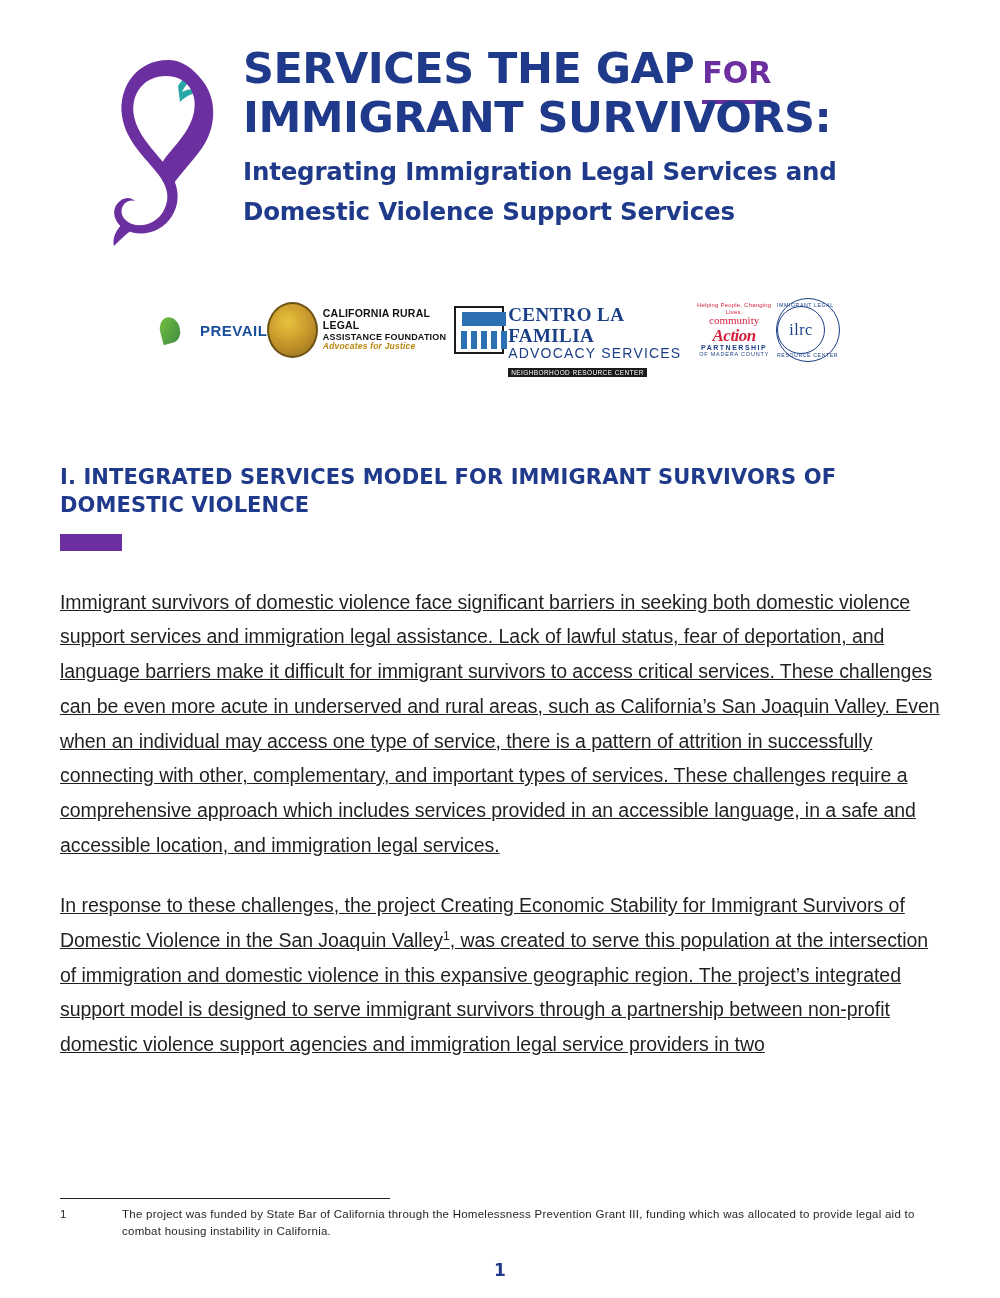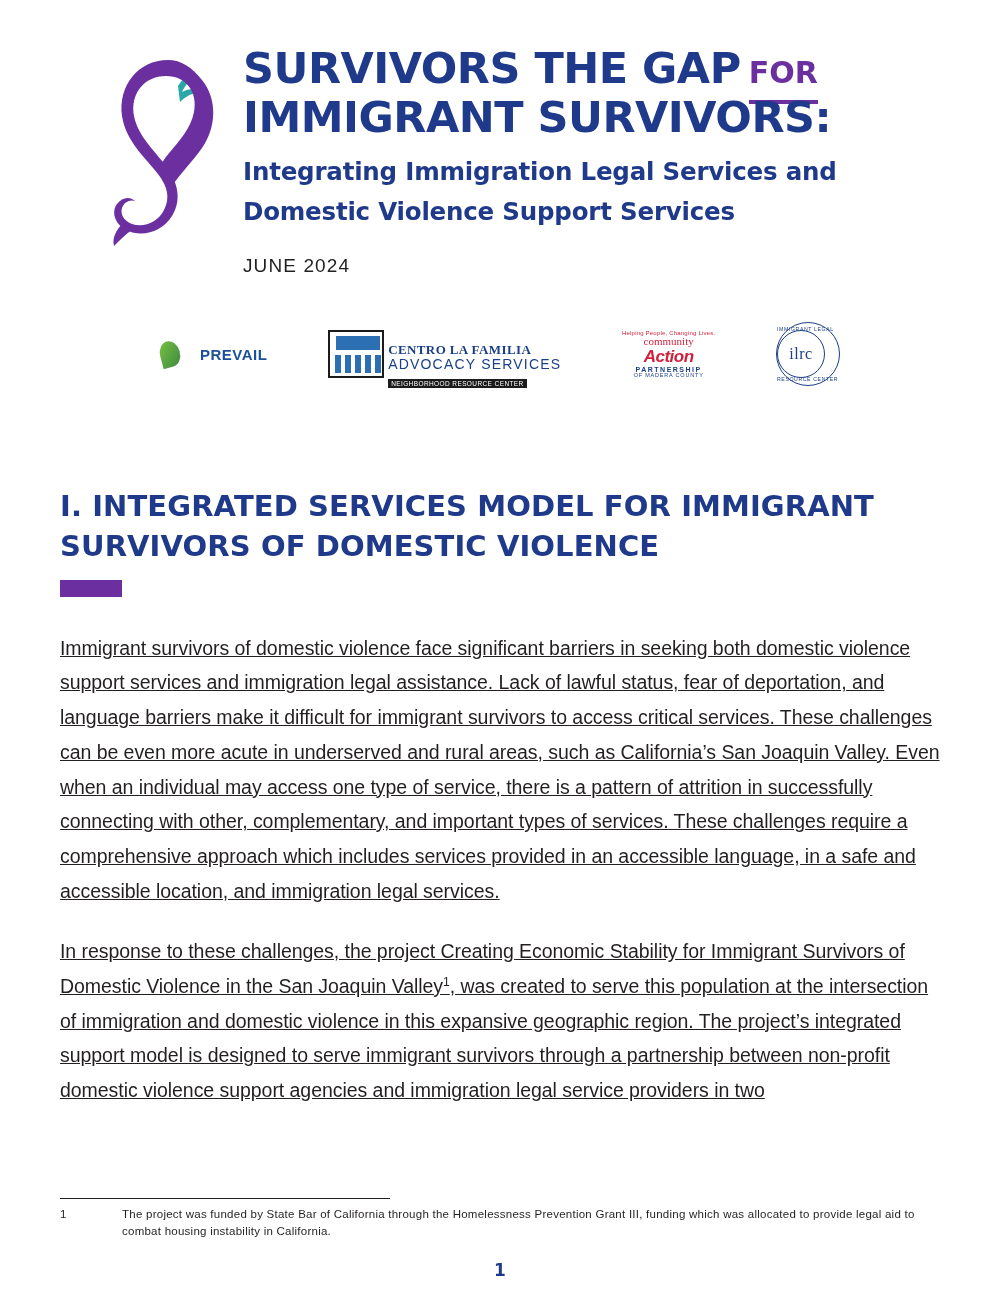--- a/index.html
+++ b/index.html
@@ -289,7 +289,7 @@
     <div class="title-block">
       <h1 class="main-title">
         <span class="line1">
-          <span>SURVIVORS THE GAP</span><span class="for-word">FOR</span>
+          <span>SERVICES THE GAP</span><span class="for-word">FOR</span>
         </span>
         <span class="line2">IMMIGRANT SURVIVORS:</span>
       </h1>

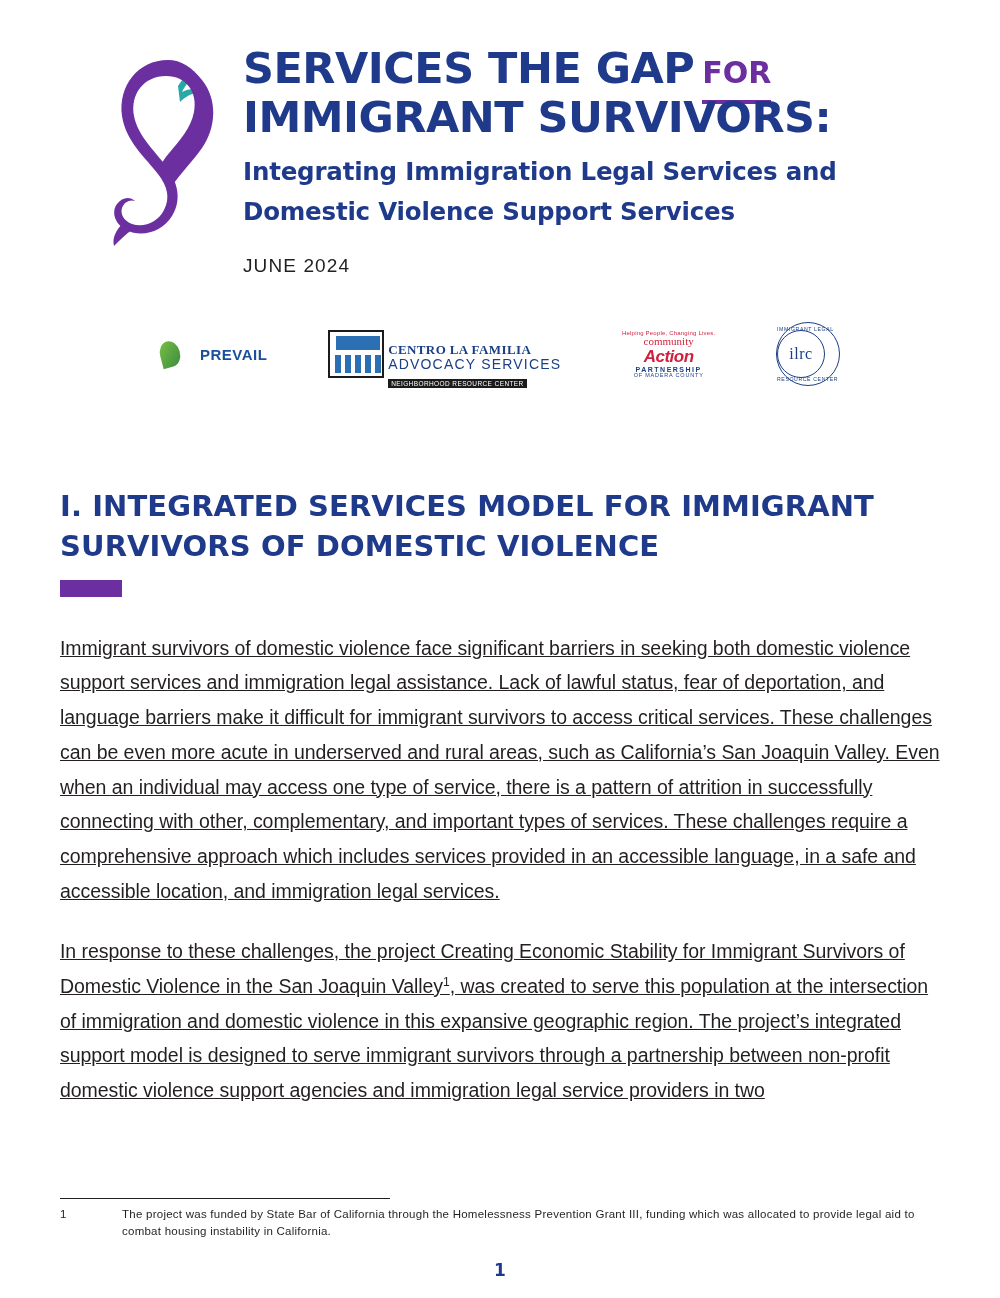--- a/index.html
+++ b/index.html
@@ -294,7 +294,6 @@
         <span class="line2">IMMIGRANT SURVIVORS:</span>
       </h1>
       <div class="subtitle">Integrating Immigration Legal Services and Domestic Violence Support Services</div>
-      <div class="date-line">JUNE 2024</div>
     </div>
   </div>
 

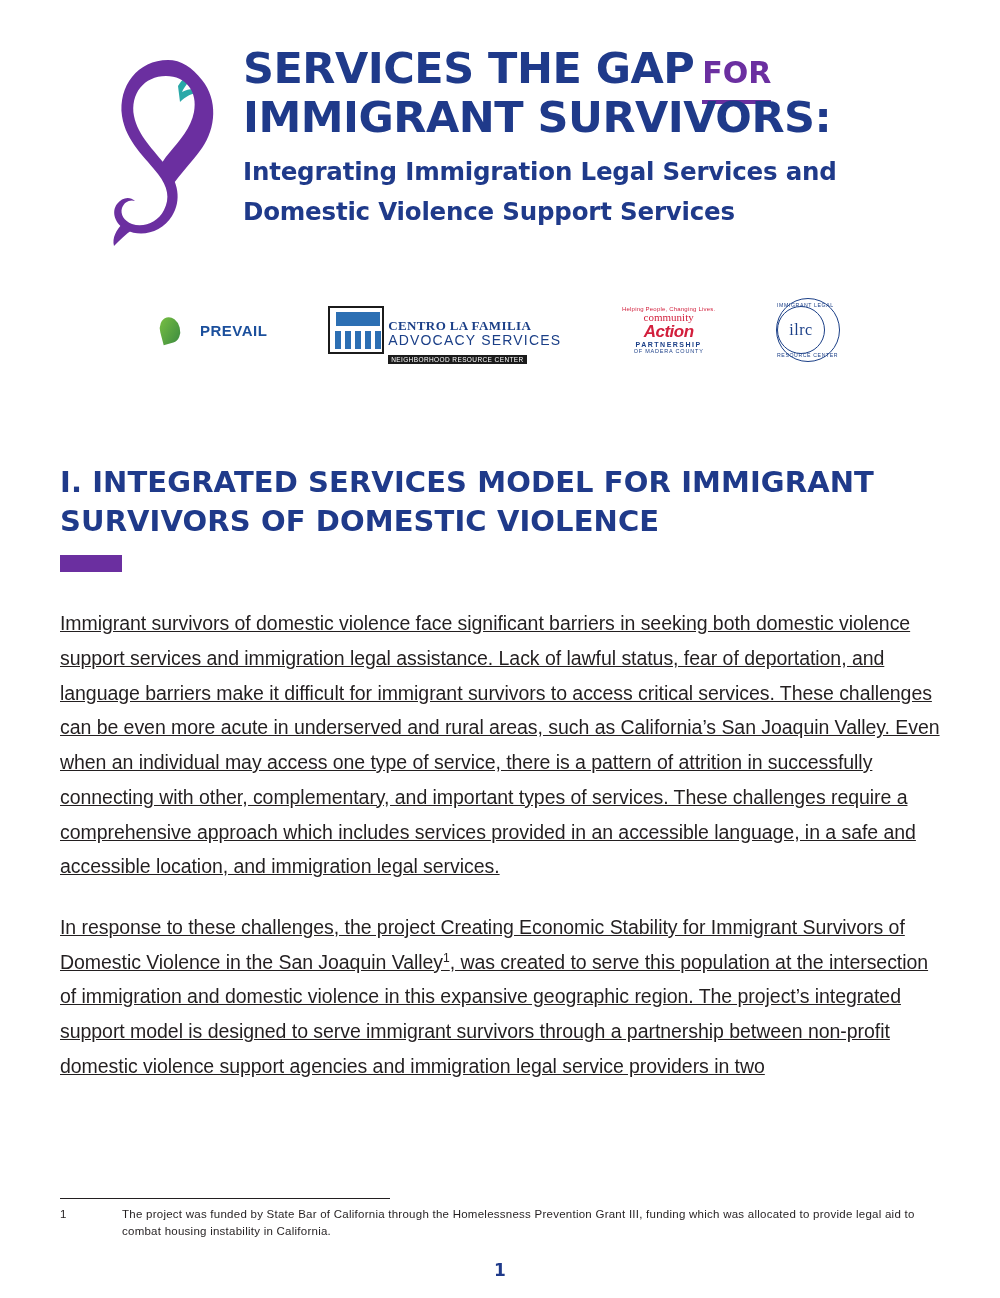--- a/index.html
+++ b/index.html
@@ -306,6 +306,16 @@
       </div>
     </div>
 
+    <div class="logo-item">
+      <div class="crla-logo">
+        <div class="crla-badge"></div>
+        <div class="crla-text">
+          <div class="l1">CALIFORNIA RURAL LEGAL</div>
+          <div class="l2">ASSISTANCE FOUNDATION</div>
+          <div class="l3">Advocates for Justice</div>
+        </div>
+      </div>
+    </div>
 
     <div class="logo-item">
       <div class="centro-logo">

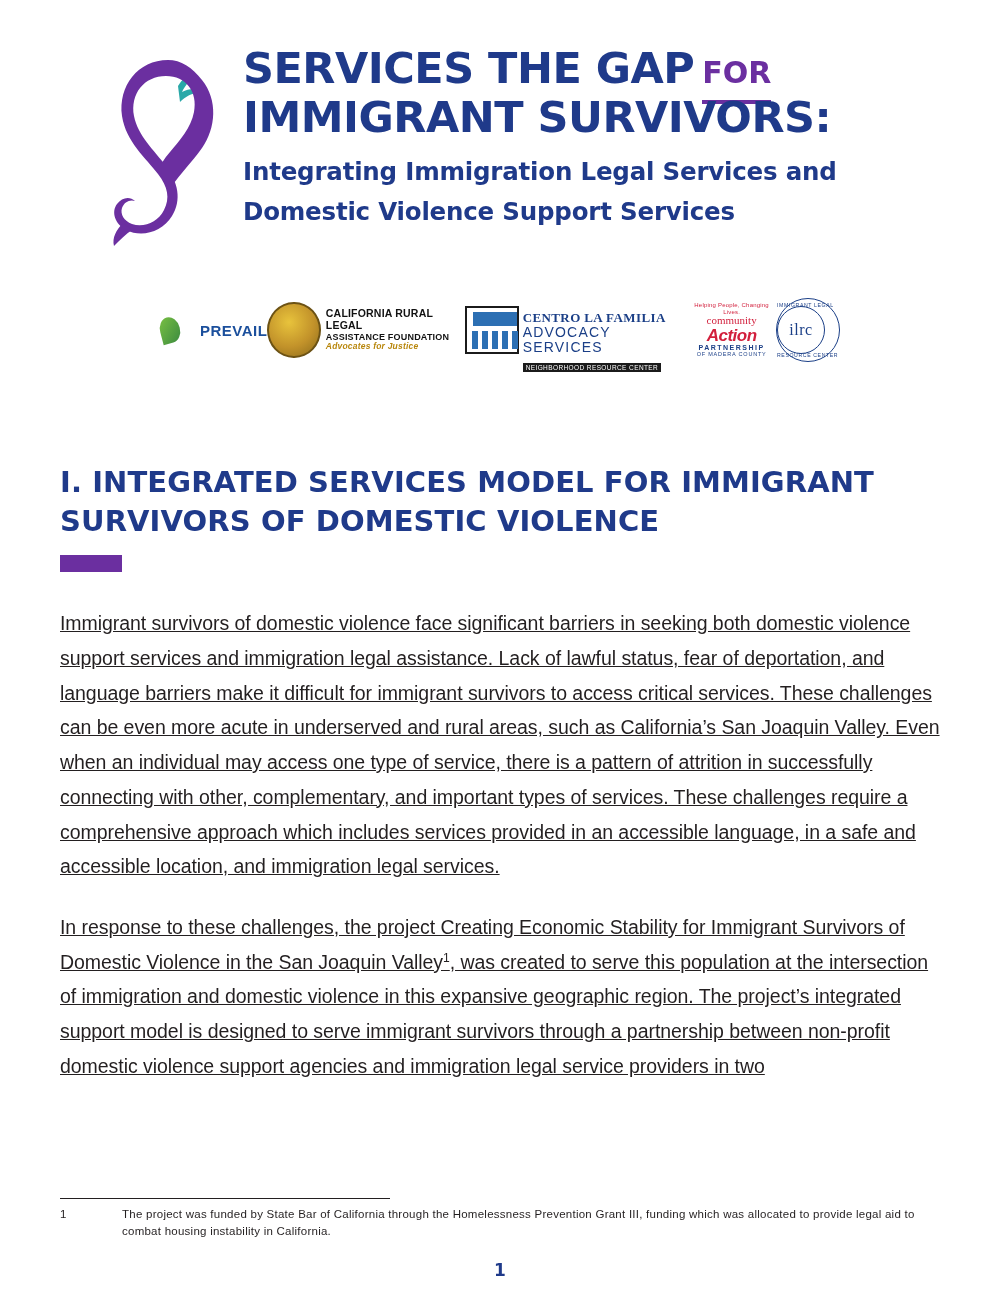--- a/index.html
+++ b/index.html
@@ -159,7 +159,7 @@
     background: repeating-linear-gradient(90deg,#2c6fb3 0 6px,#fff 6px 10px);
   }
   .centro-text { line-height: 1.08; }
-  .centro-text .c1 { font-family: "Liberation Serif", serif; font-weight: bold; font-size: 13px; color: #1b3f87; letter-spacing: 0.4px; margin-top: 24px;}
+  .centro-text .c1 { font-family: "Liberation Serif", serif; font-weight: bold; font-size: 19px; color: #1b3f87; letter-spacing: 0.4px; margin-top: 24px;}
   .centro-text .c2 { font-family: Liberation Sans, sans-serif; font-size: 14px; color: #1b3f87; letter-spacing: 1.2px;}
   .centro-text .c3 { font-size: 6.5px; background: #1b1b1b; color: #fff; padding: 1px 3px; letter-spacing: 0.4px; display:inline-block; margin-top:2px;}
 

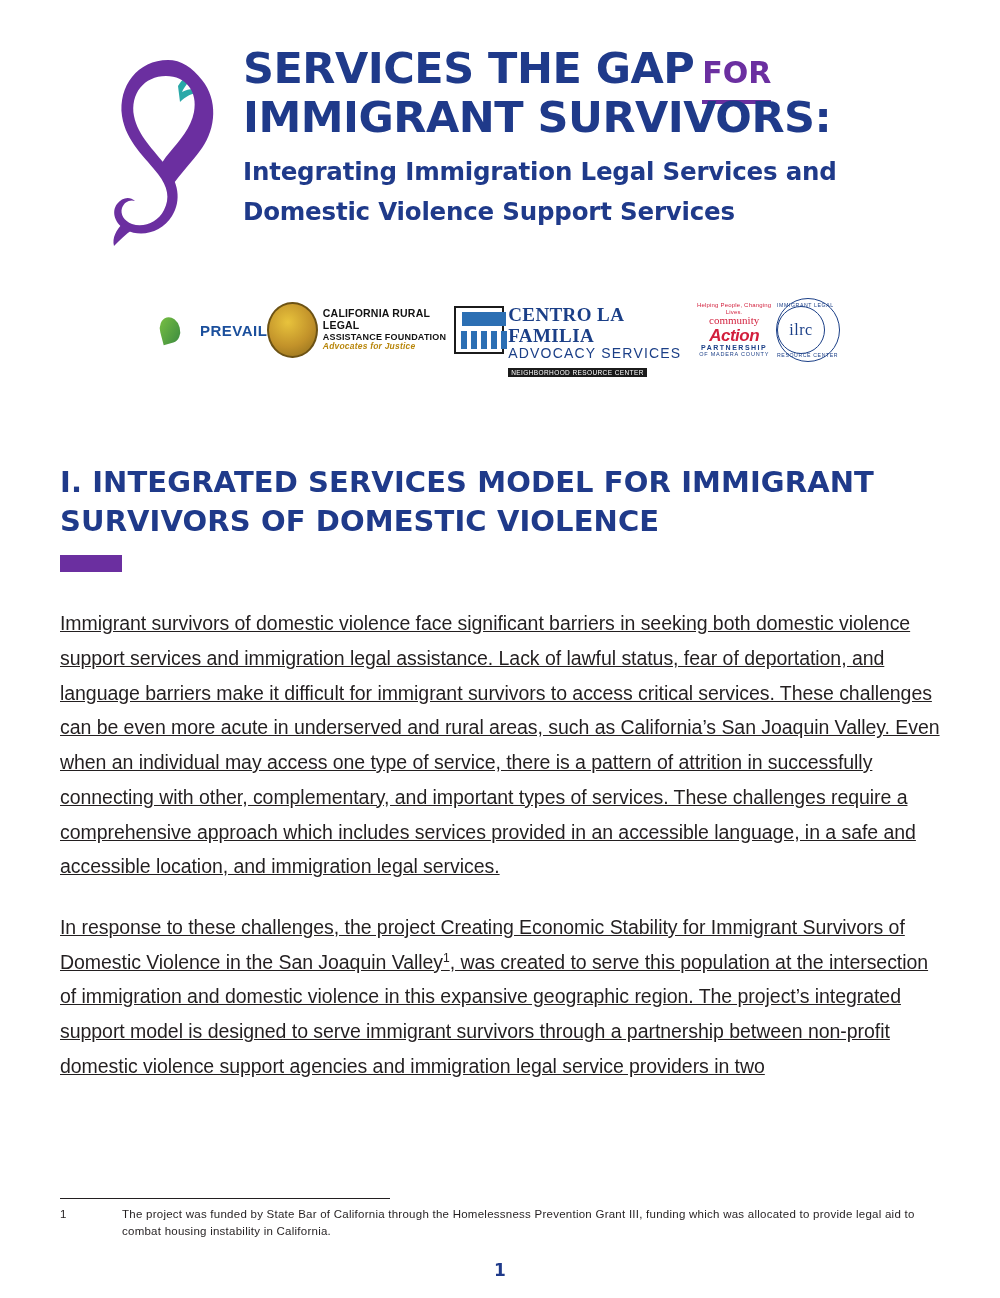--- a/index.html
+++ b/index.html
@@ -166,7 +166,7 @@
   .ca-logo { text-align: center; line-height: 1.05; }
   .ca-logo .arc { font-size: 6px; color: #d21f3c; letter-spacing: 0.2px;}
   .ca-logo .word1 { font-family: "Liberation Serif", serif; font-size: 11px; color: #d21f3c; font-weight: normal;}
-  .ca-logo .word2 { font-family: Liberation Sans, sans-serif; font-size: 17px; color: #d21f3c; font-weight: bold; font-style: italic; letter-spacing:-0.5px;}
+  .ca-logo .word2 { font-family: Liberation Serif, serif; font-size: 17px; color: #d21f3c; font-weight: bold; font-style: italic; letter-spacing:-0.5px;}
   .ca-logo .word3 { font-size: 7px; color: #1b3f87; font-weight: bold; letter-spacing: 1.5px;}
   .ca-logo .word4 { font-size: 5.5px; color: #1b3f87; letter-spacing: 0.8px;}
 

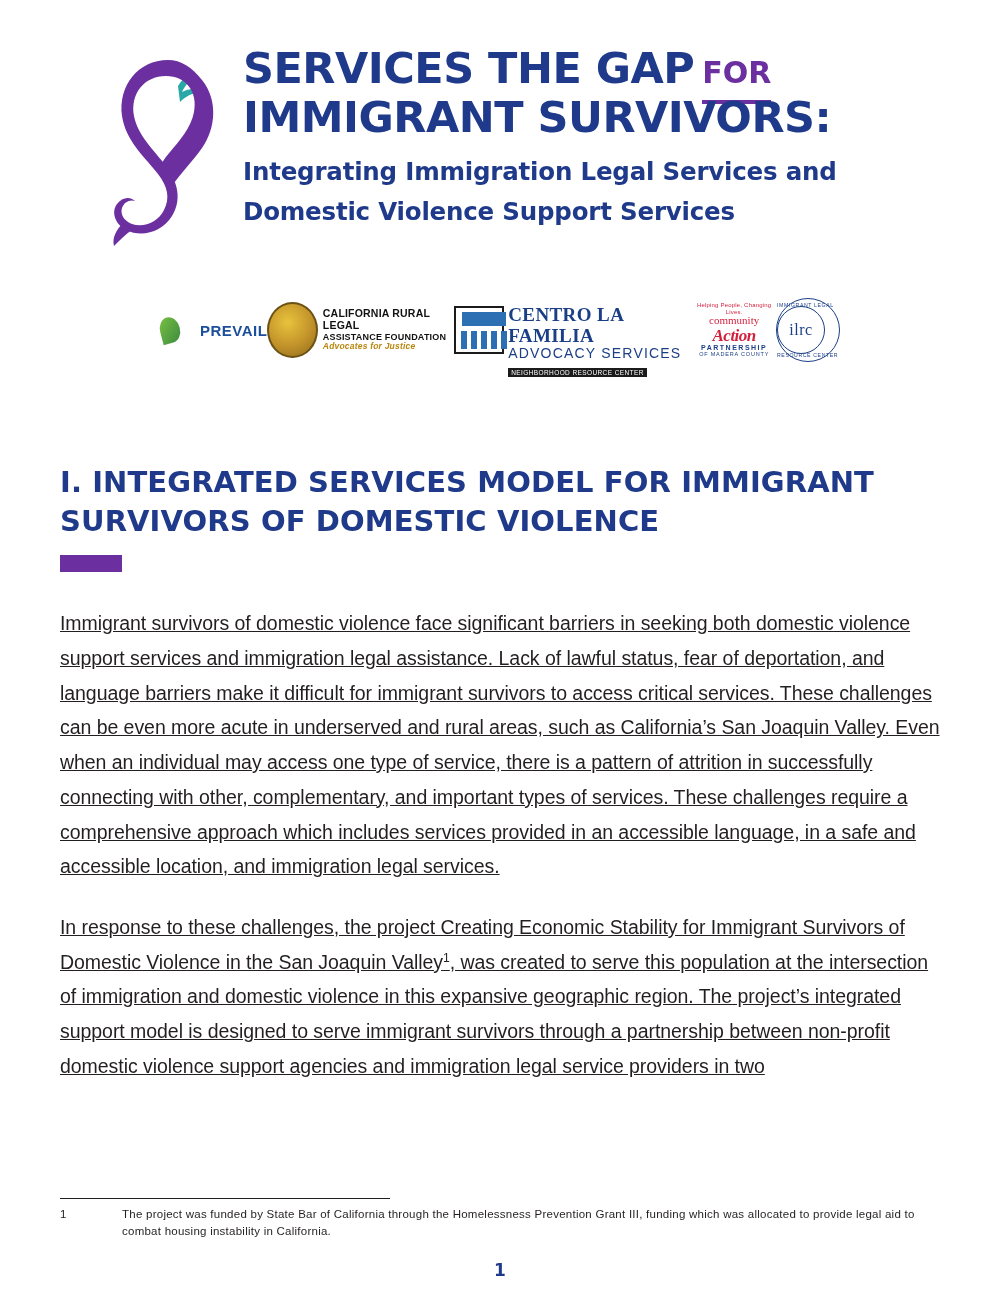--- a/index.html
+++ b/index.html
@@ -204,7 +204,7 @@
     margin-top: 98px;
     font-family: "DejaVu Sans", sans-serif;
     font-weight: bold;
-    font-size: 29px;
+    font-size: 21px;
     line-height: 1.35;
     color: #1f3a8a;
     letter-spacing: 0.1px;

